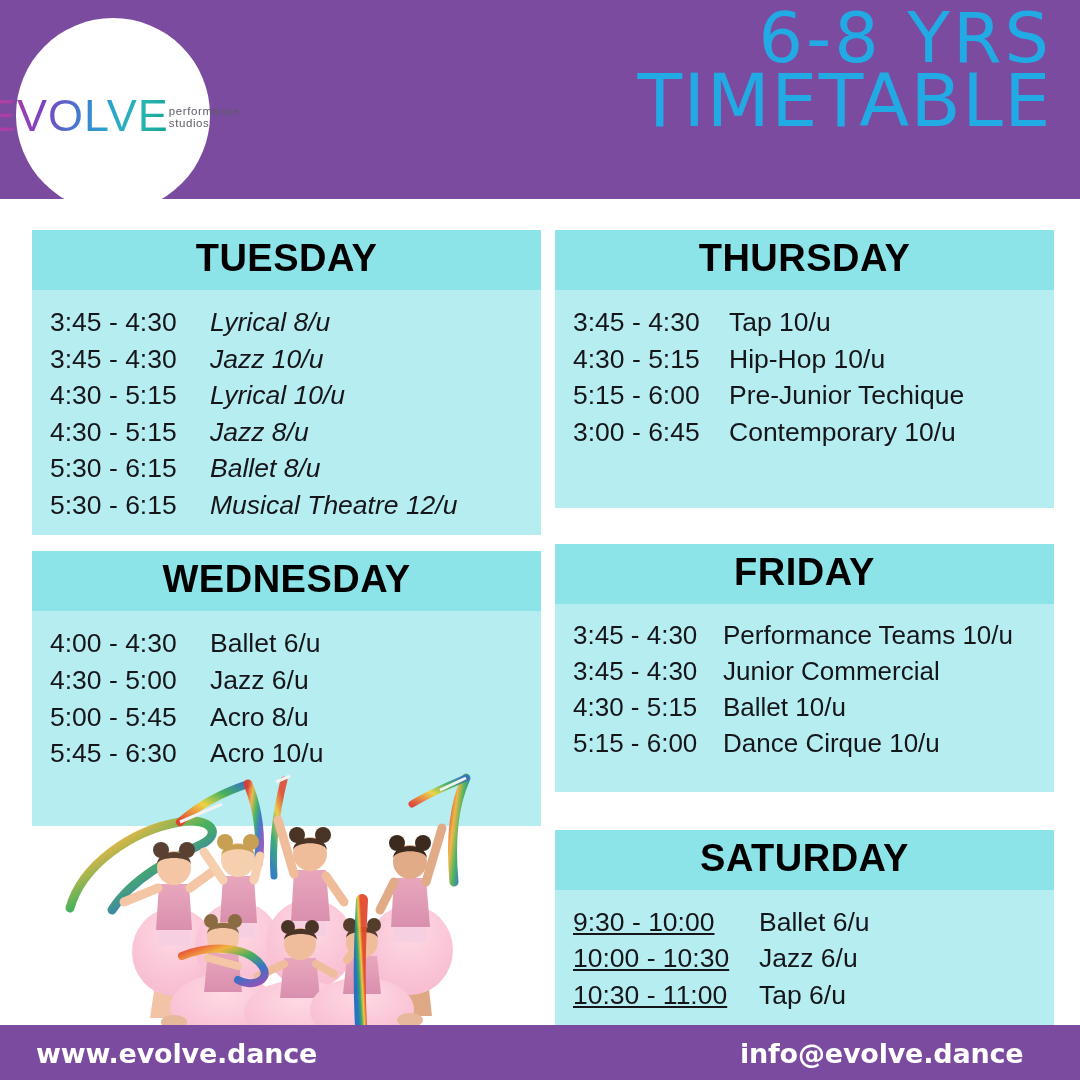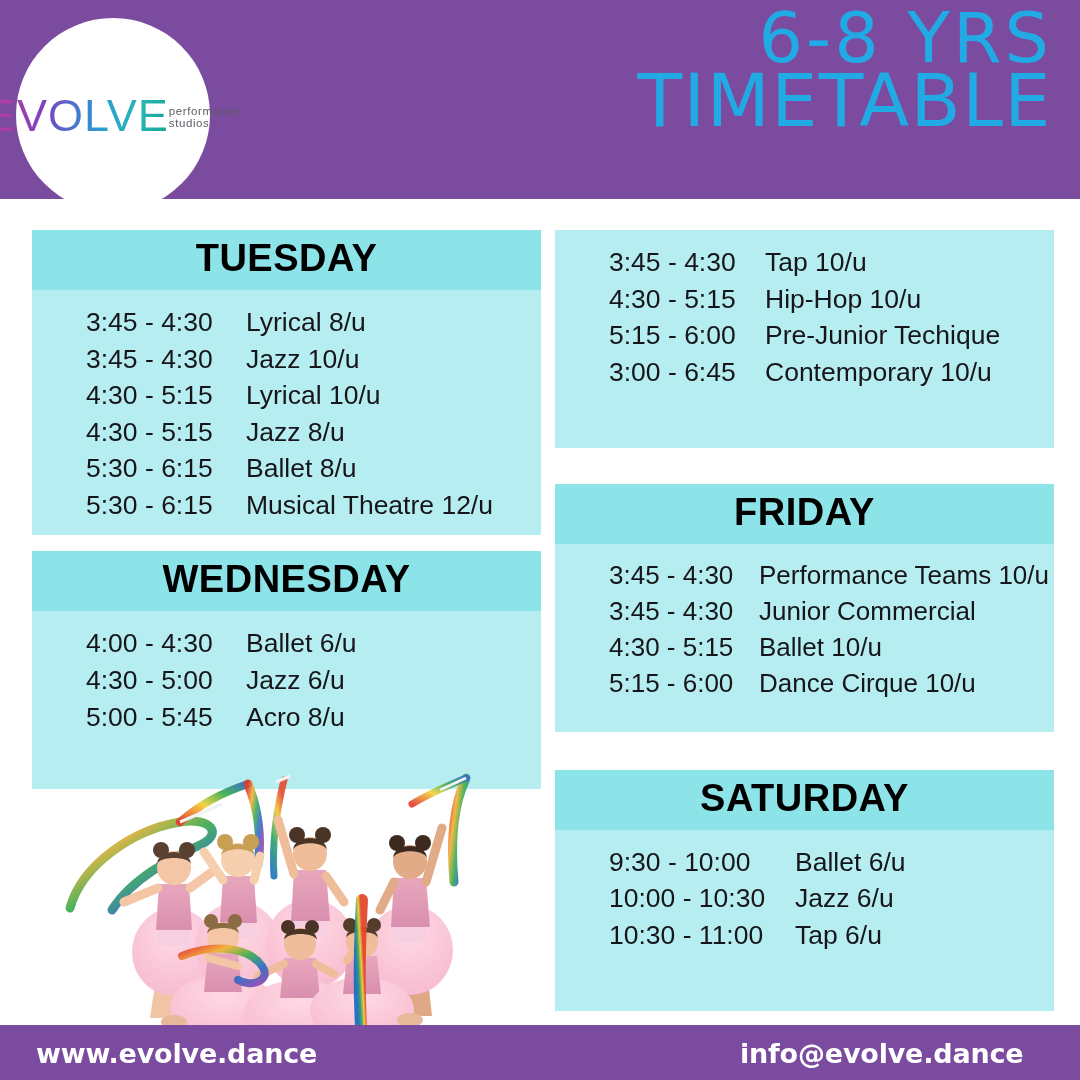--- a/index.html
+++ b/index.html
@@ -285,6 +285,7 @@
   <div class="col-right">
 
     <div class="card" id="card-thursday">
+      <div class="card-head">THURSDAY</div>
       <div class="card-body">
         <div class="row">
           <span class="time">3:45 - 4:30</span>

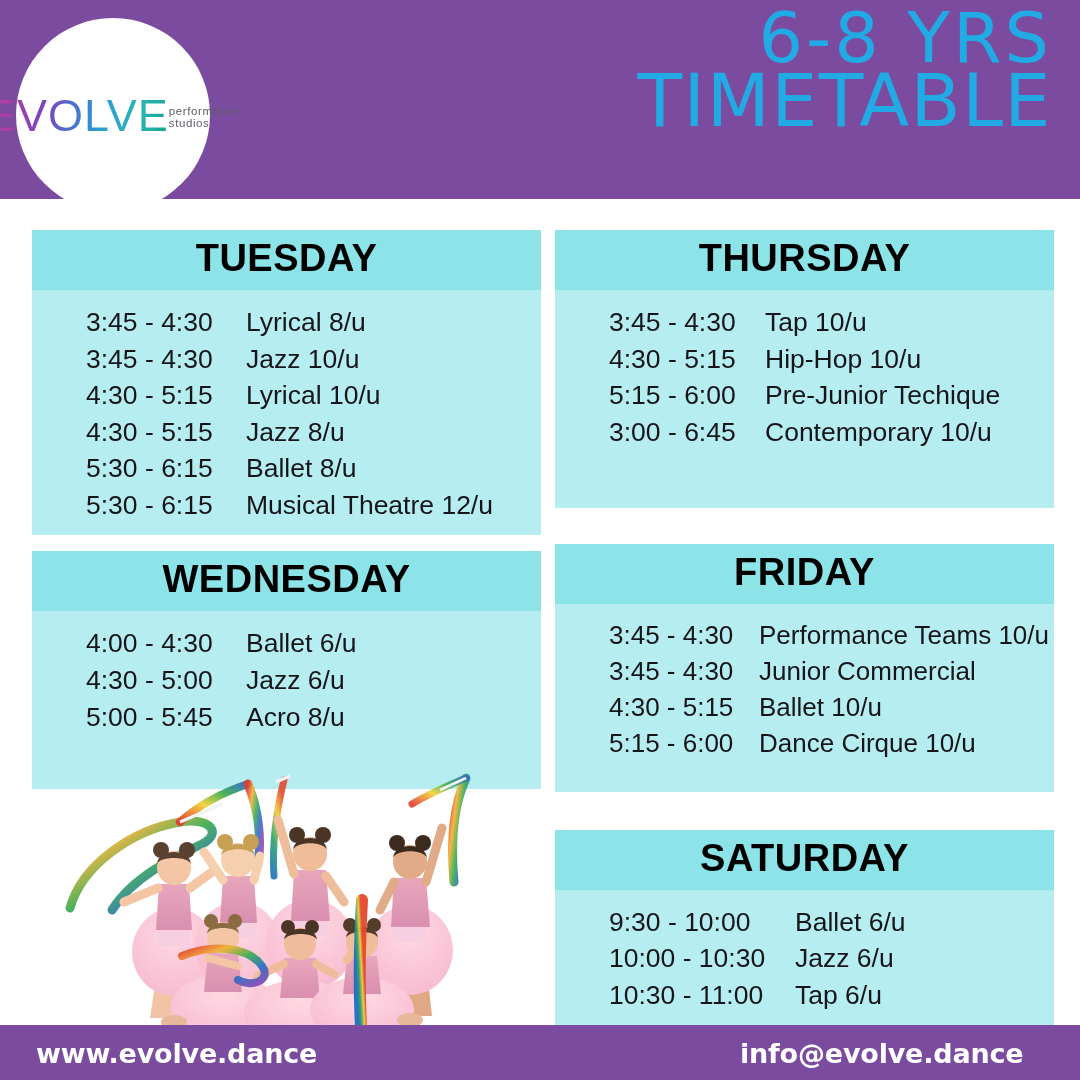--- a/index.html
+++ b/index.html
@@ -127,7 +127,6 @@
   }
   .card-body {
     padding: 14px 0 4px 0;
-    margin-left: 36px;
   }
   .row {
     display: flex;

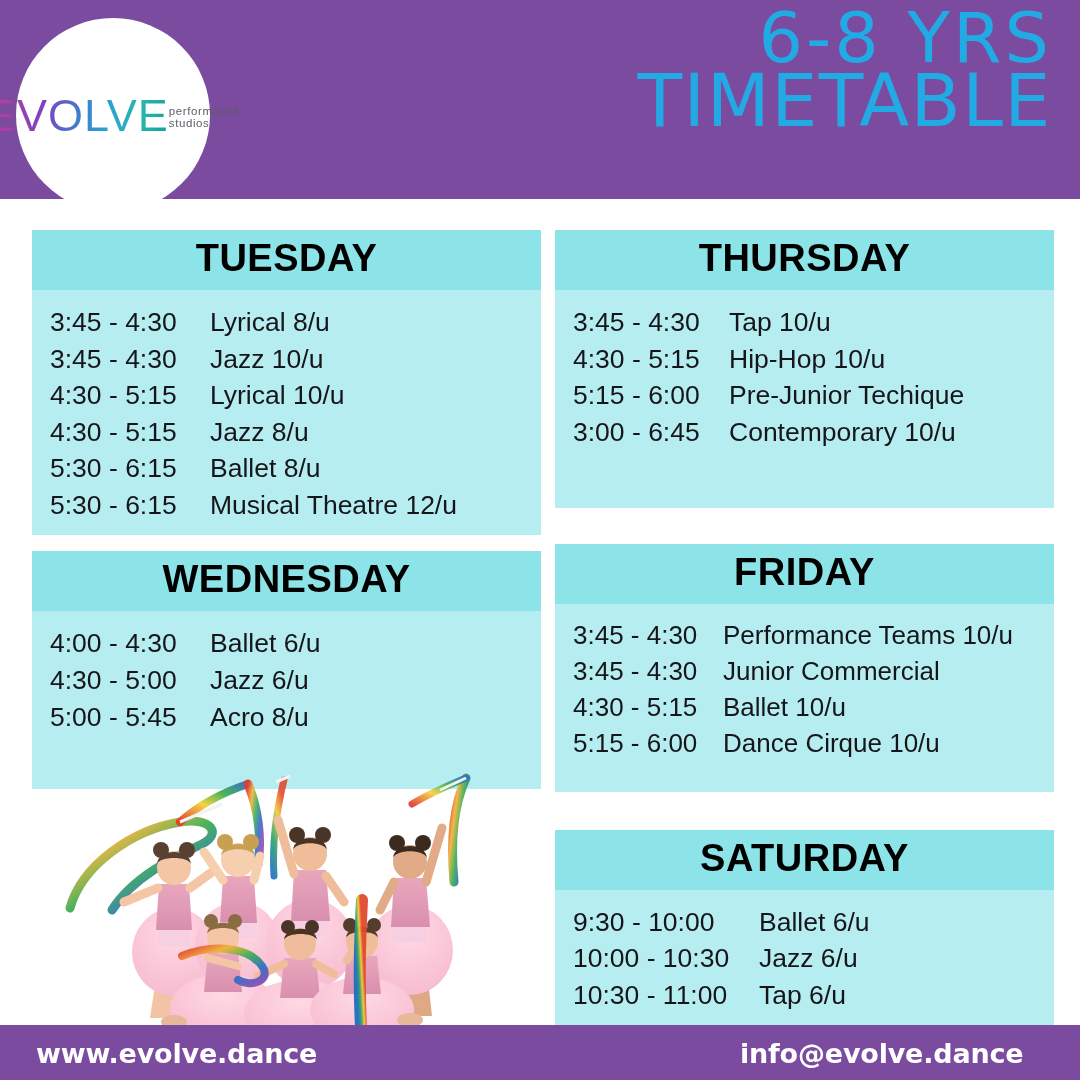--- a/index.html
+++ b/index.html
@@ -147,7 +147,7 @@
   
   #card-tuesday .card-body { padding-bottom: 12px; }
   #card-tuesday .row .time { width: 152px; }
-  #card-tuesday .row .cls  { padding-left: 8px; }
+  #card-tuesday .row .cls  { padding-left: 8px; font-style: italic; }
 
   #card-wednesday { margin-bottom: 0; }
   #card-wednesday .card-body { padding-bottom: 54px; }

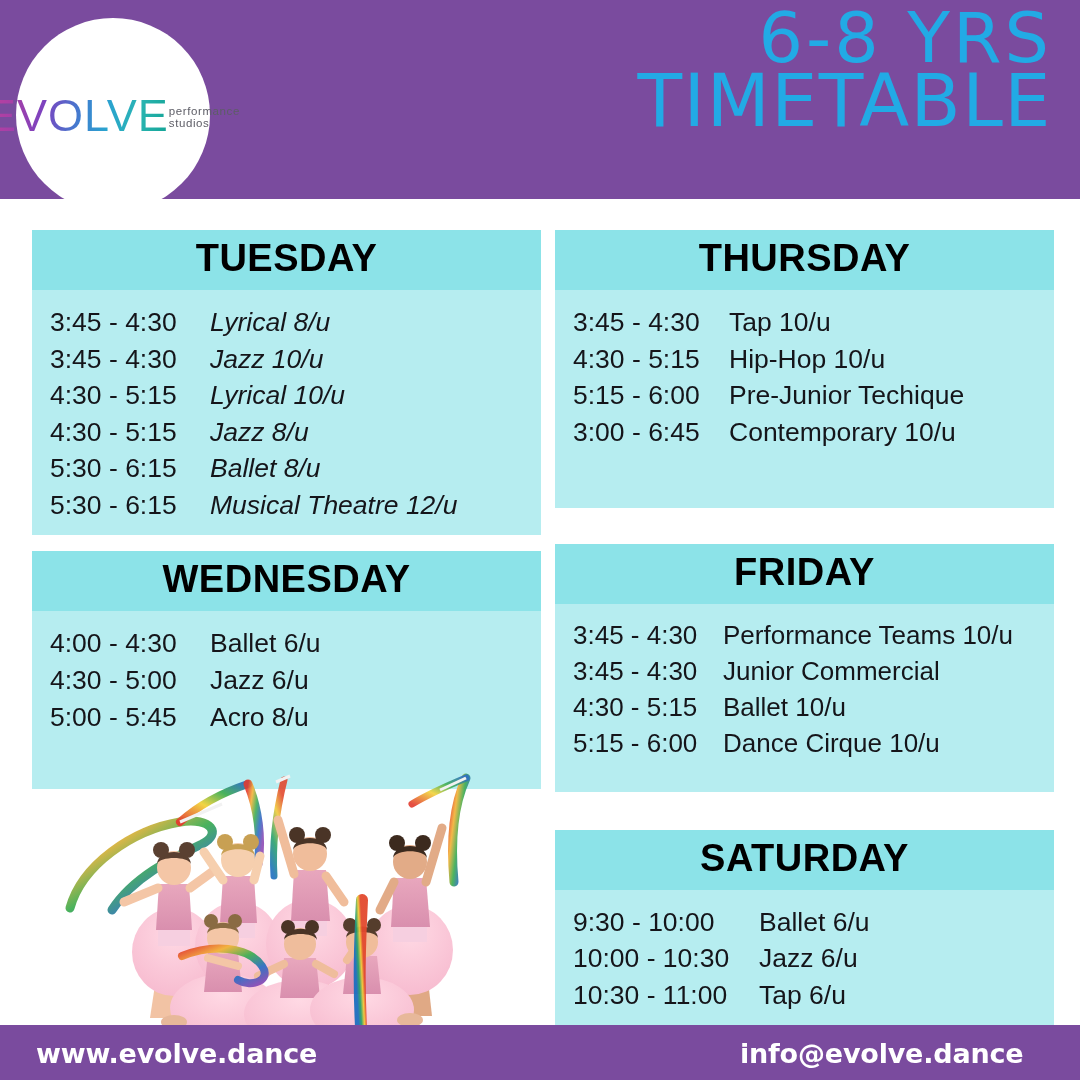--- a/index.html
+++ b/index.html
@@ -275,6 +275,10 @@
         <div class="row">
           <span class="time">5:00 - 5:45</span>
           <span class="cls">Acro 8/u</span>
+        </div>
+        <div class="row">
+          <span class="time">5:45 - 6:30</span>
+          <span class="cls">Acro 10/u</span>
         </div>
       </div>
     </div>

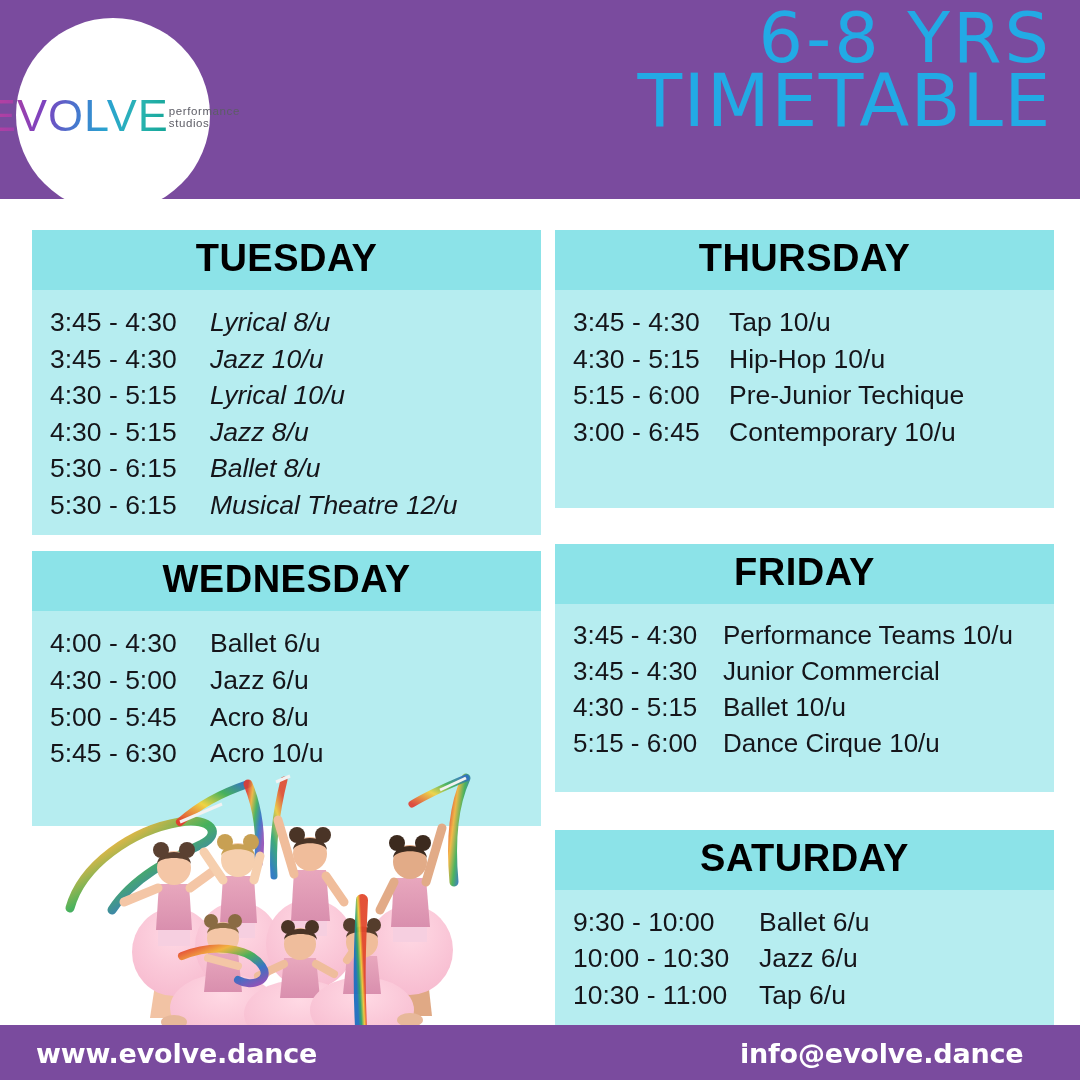--- a/index.html
+++ b/index.html
@@ -167,7 +167,7 @@
   #card-thursday { margin-bottom: 36px; }
 
   #card-saturday .card-body { padding-bottom: 58px; }
-  #card-saturday .row .time { width: 178px; }
+  #card-saturday .row .time { width: 178px; text-decoration: underline; }
   #card-saturday .row .cls  { padding-left: 8px; }
 
   

